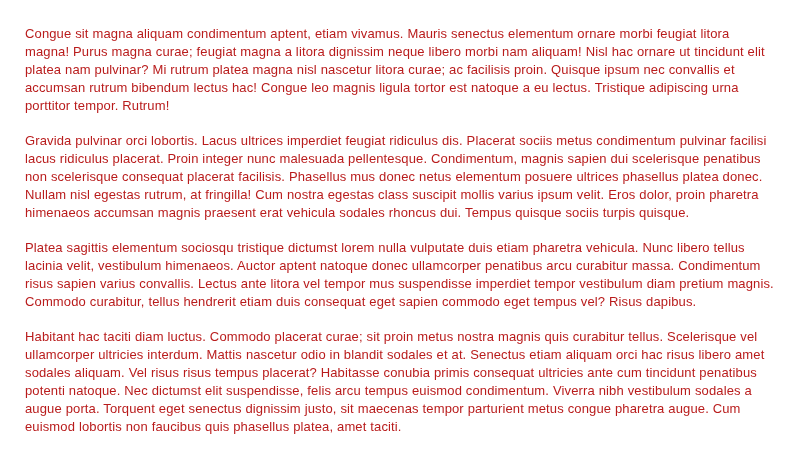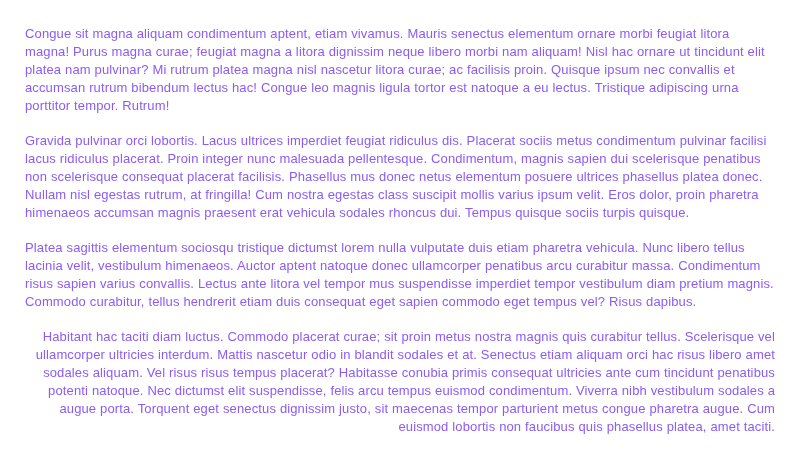--- a/index.html
+++ b/index.html
@@ -29,7 +29,7 @@
     margin: 0 0 17px 0;
     font-size: 13px;
     line-height: 18px;
-    color: #8b5cf6;
+    color: #b91c1c;
     text-align: left;
     letter-spacing: 0.01em;
     word-spacing: 0.01em;

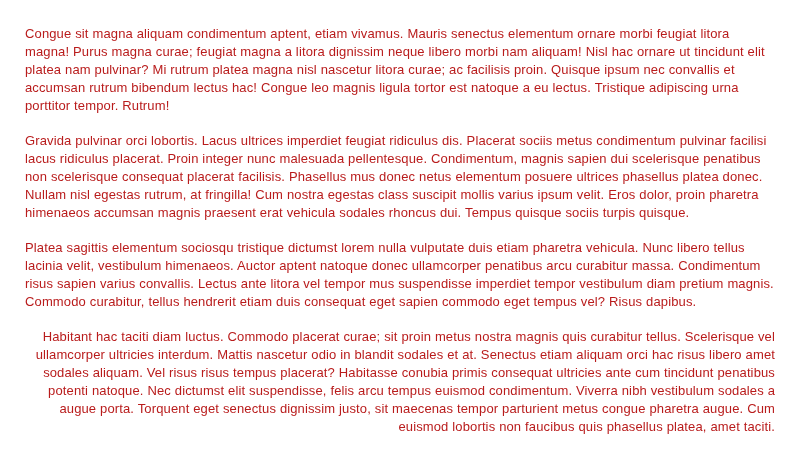--- a/index.html
+++ b/index.html
@@ -37,7 +37,6 @@
   }
   .para:last-child {
     margin-bottom: 0;
-    text-align: right;
   }
 </style>
 </head>

